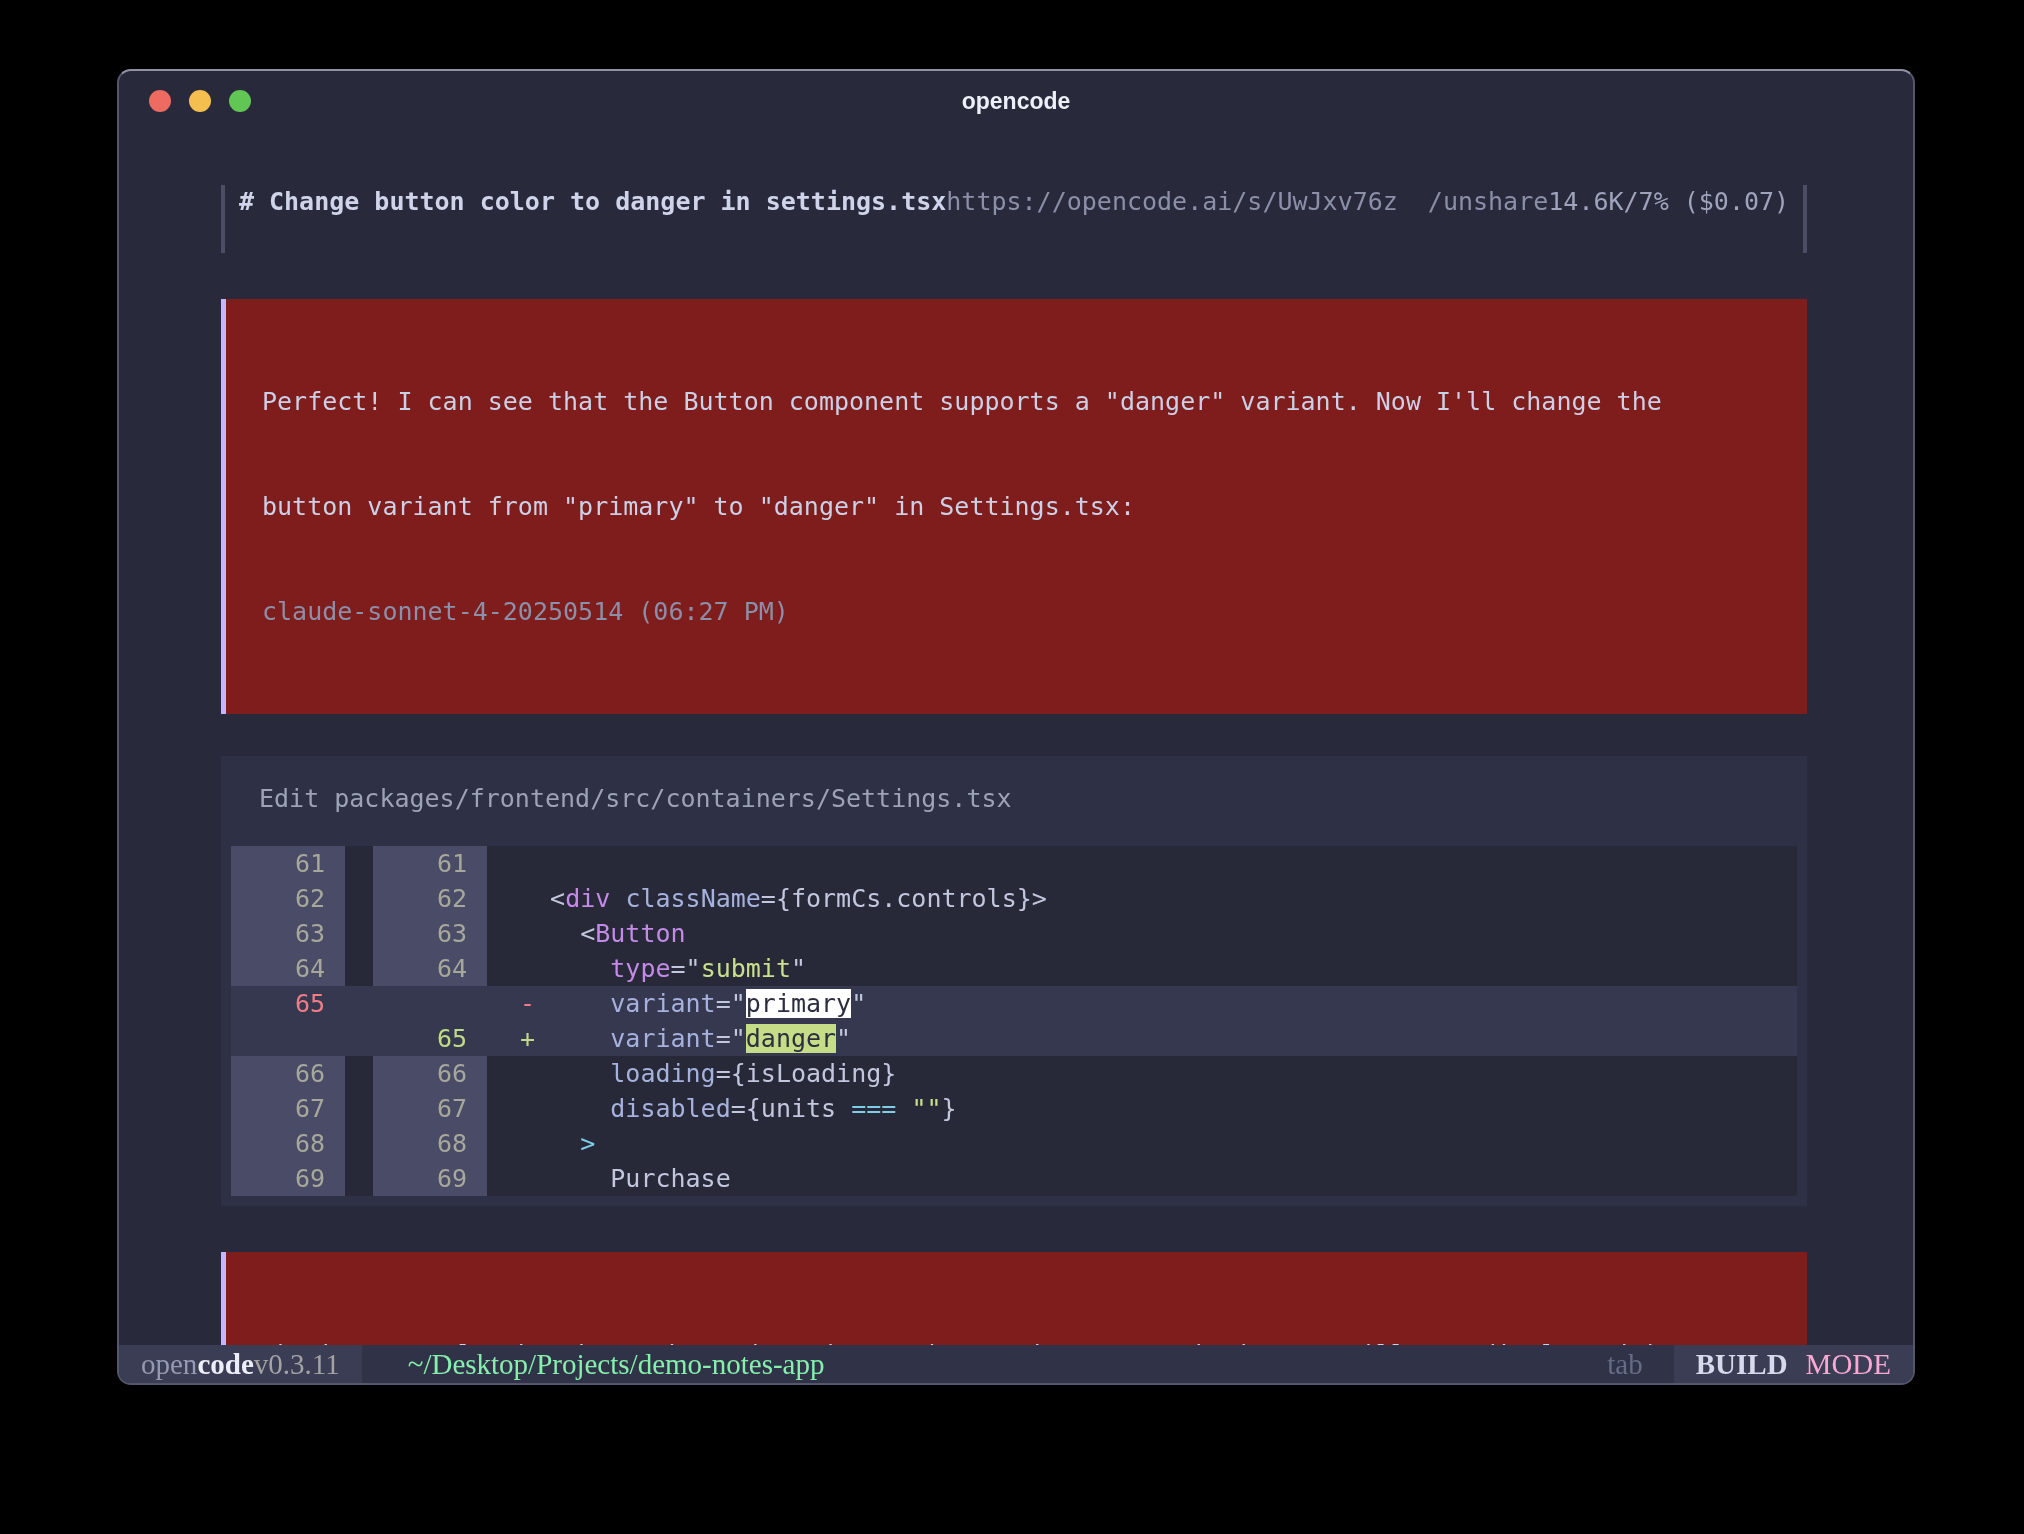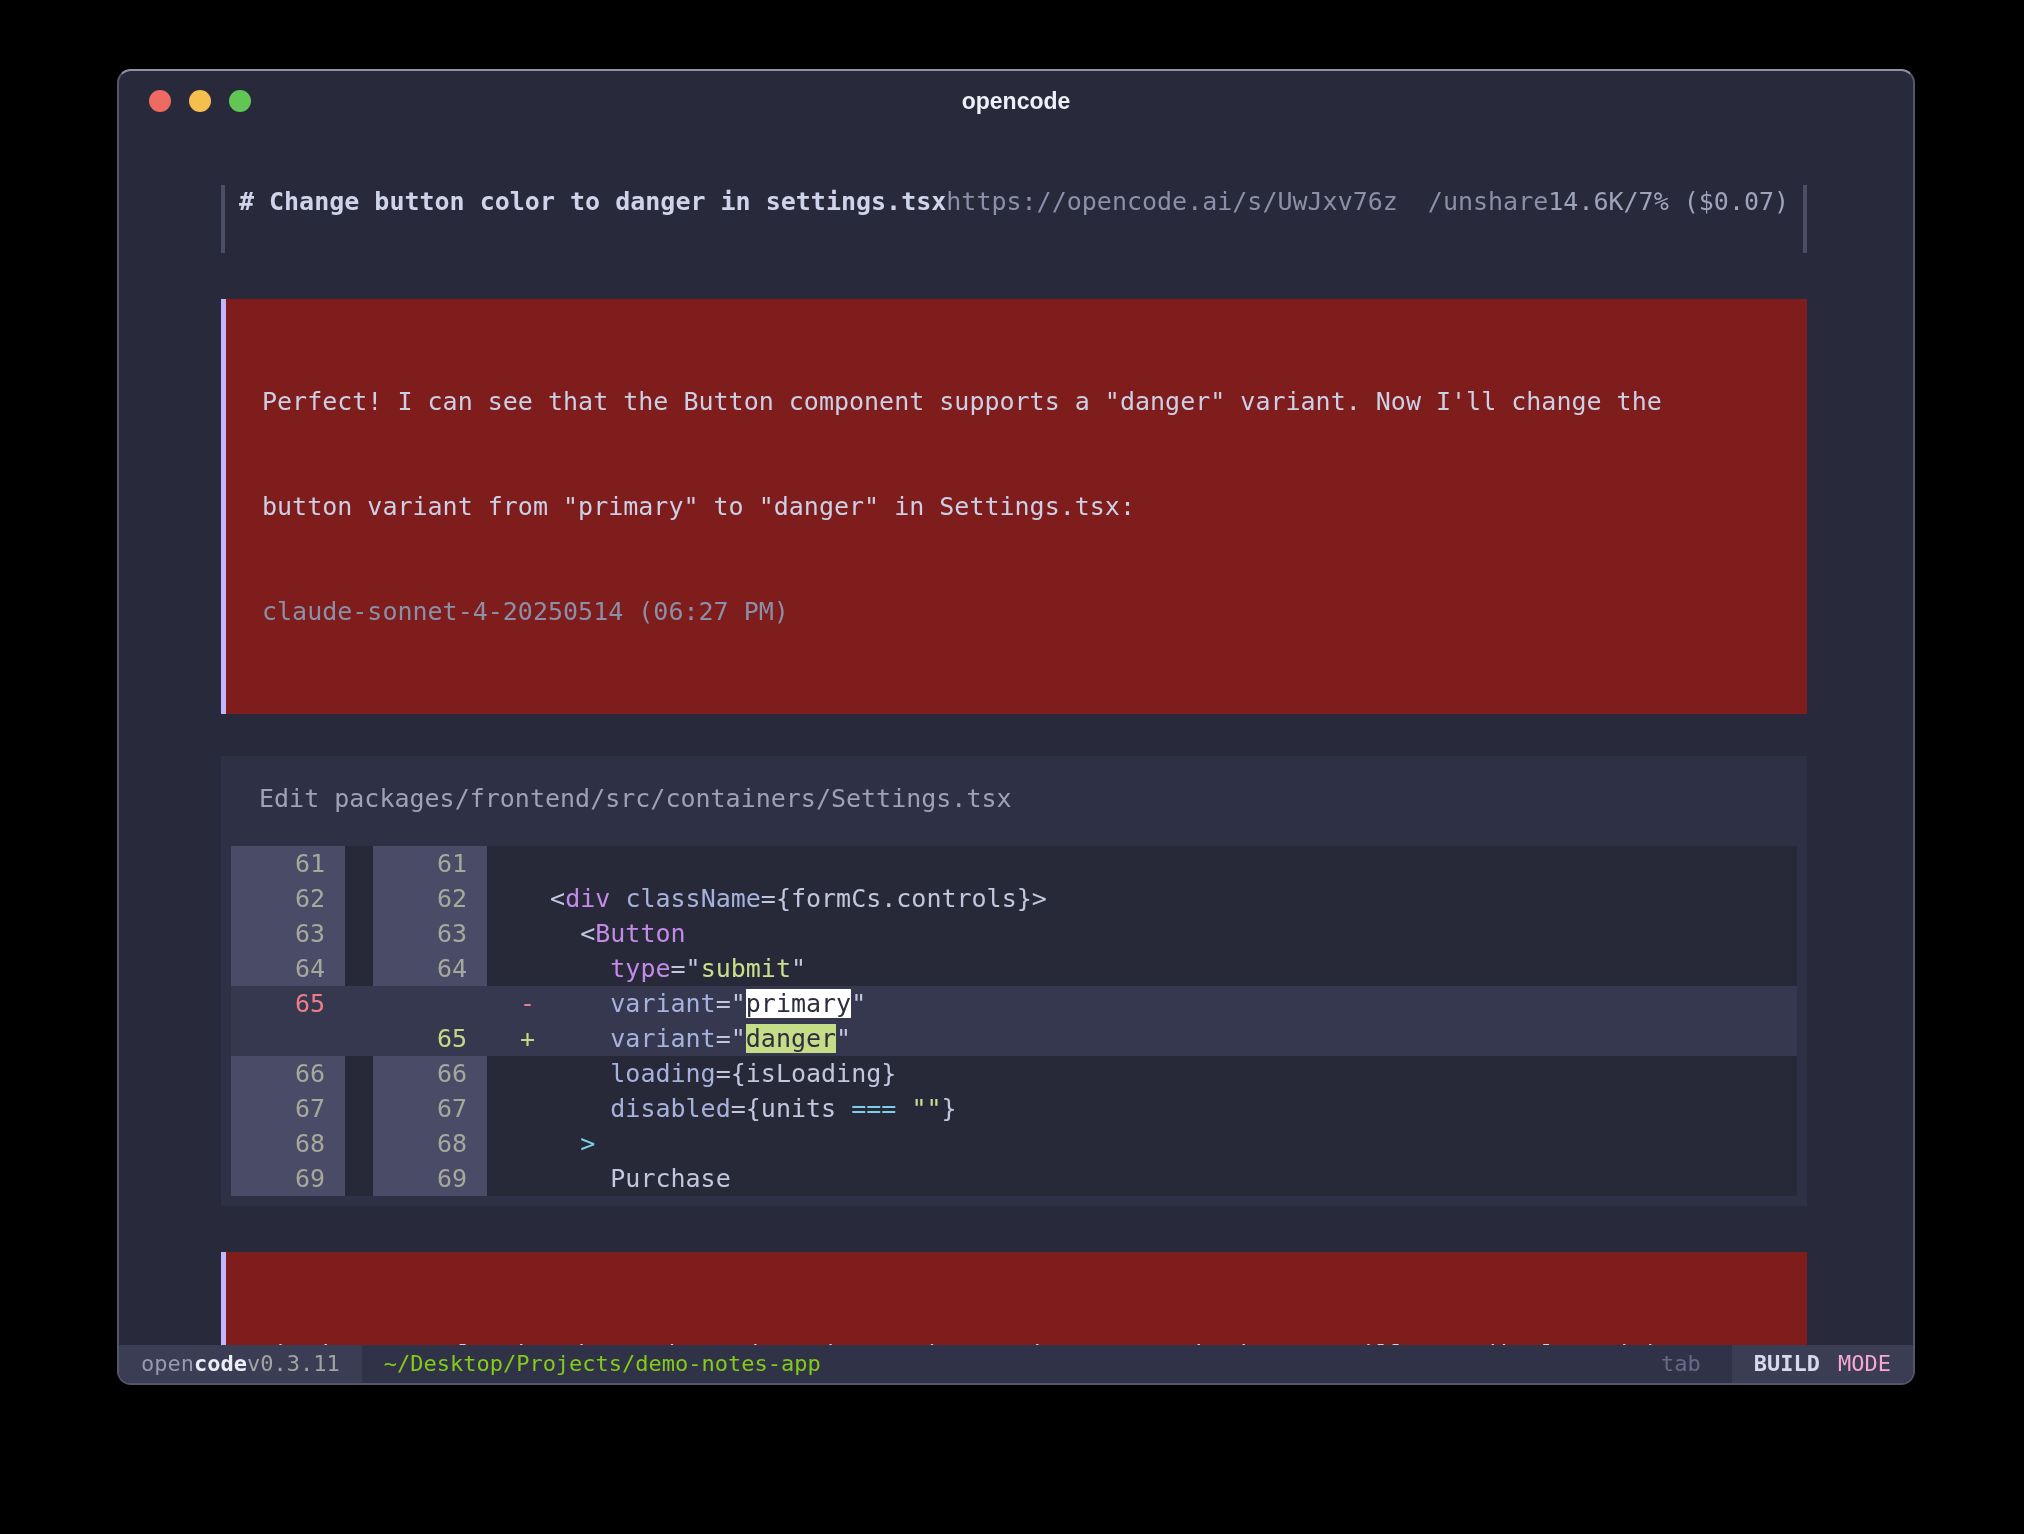--- a/index.html
+++ b/index.html
@@ -72,7 +72,7 @@
   
   .statusbar {
     position:absolute; left:0; right:0; bottom:0; height:38px; background:#303248;
-    display:flex; align-items:flex-end; font-size:22px; line-height:38px; white-space:pre;
+    display:flex; align-items:flex-end; font-size:29px; line-height:38px; white-space:pre;font-family:Liberation Serif, serif;
   }
   .sb-seg { background:#3b3d55; display:flex; align-items:center; padding:0 22px; }
   .sb-open { color:#9599b1; }

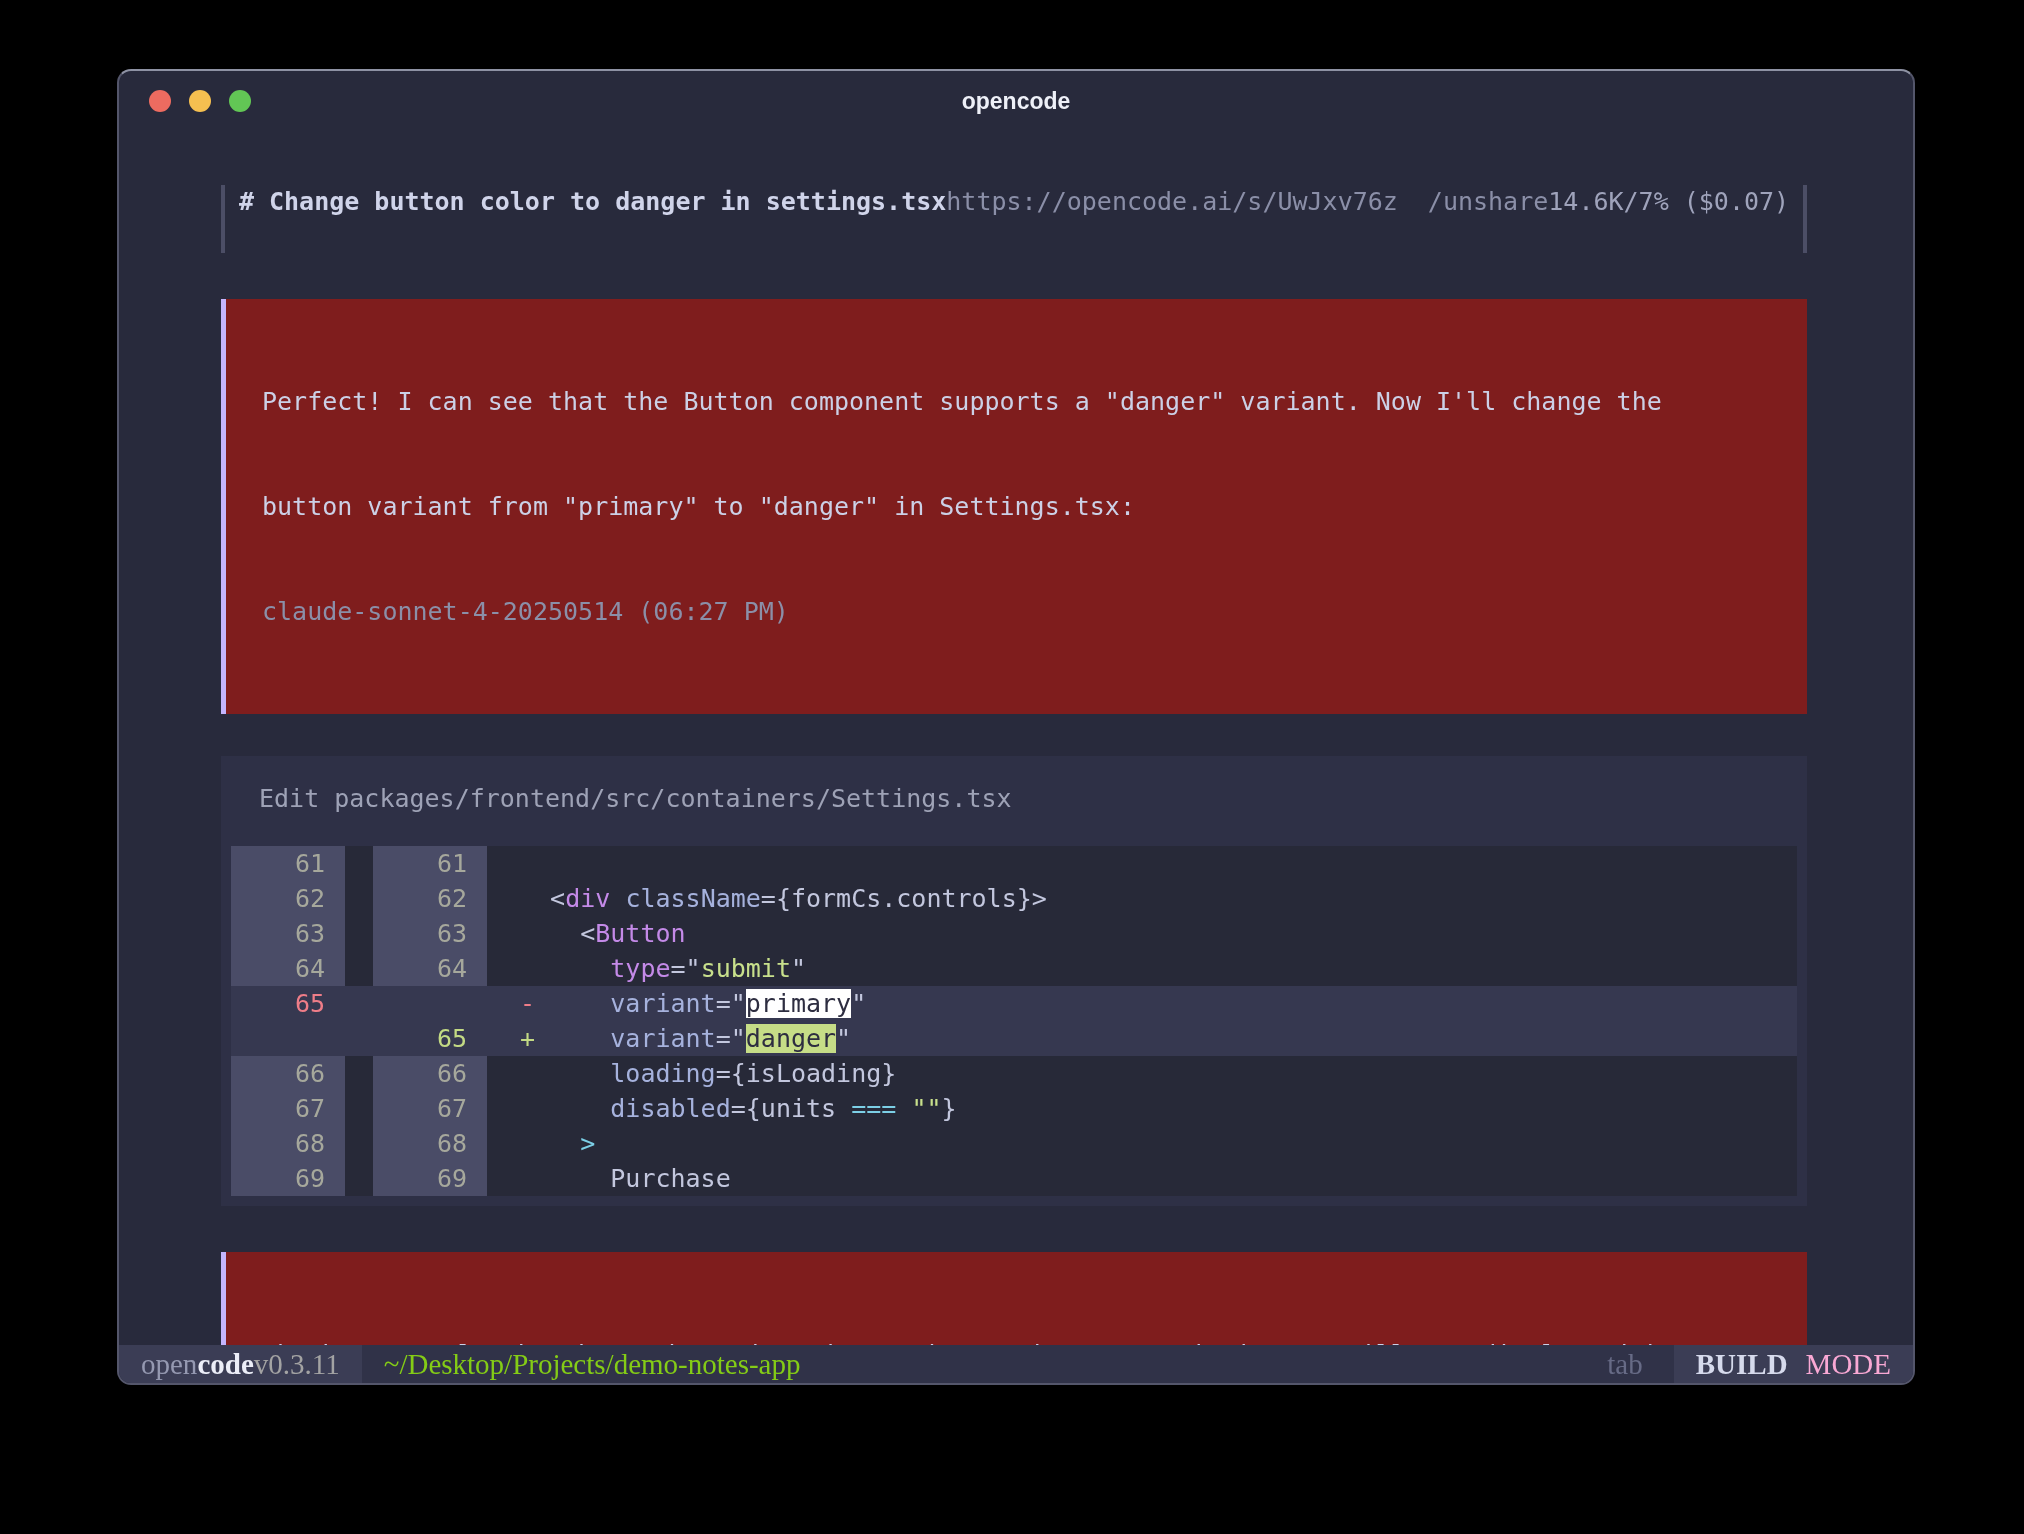--- a/index.html
+++ b/index.html
@@ -78,7 +78,7 @@
   .sb-open { color:#9599b1; }
   .sb-code { color:#eceef8; font-weight:bold; }
   .sb-version { color:#a3a3a3; }
-  .sb-cwd { color:#84cc16; margin-left:22px; align-self:center; }
+  .sb-cwd { color:#86efac; margin-left:46px; align-self:center; }
   .sb-spacer { flex:1; }
   .sb-tab { color:#676b86; align-self:center; margin-right:26px; }
   .sb-divider { width:5px; background:#282a3e; }

